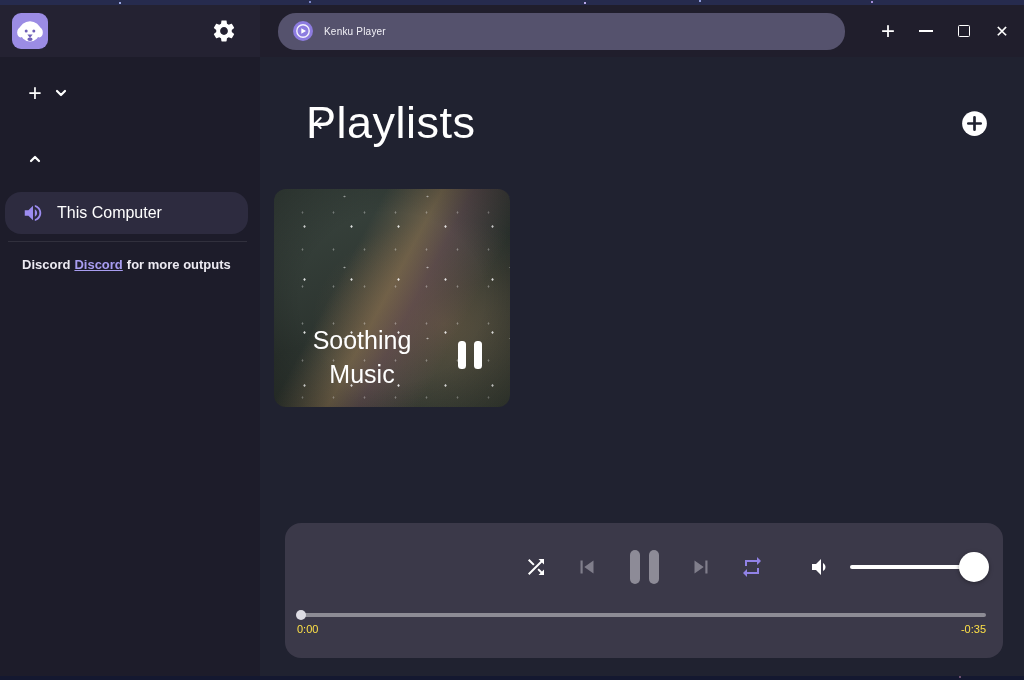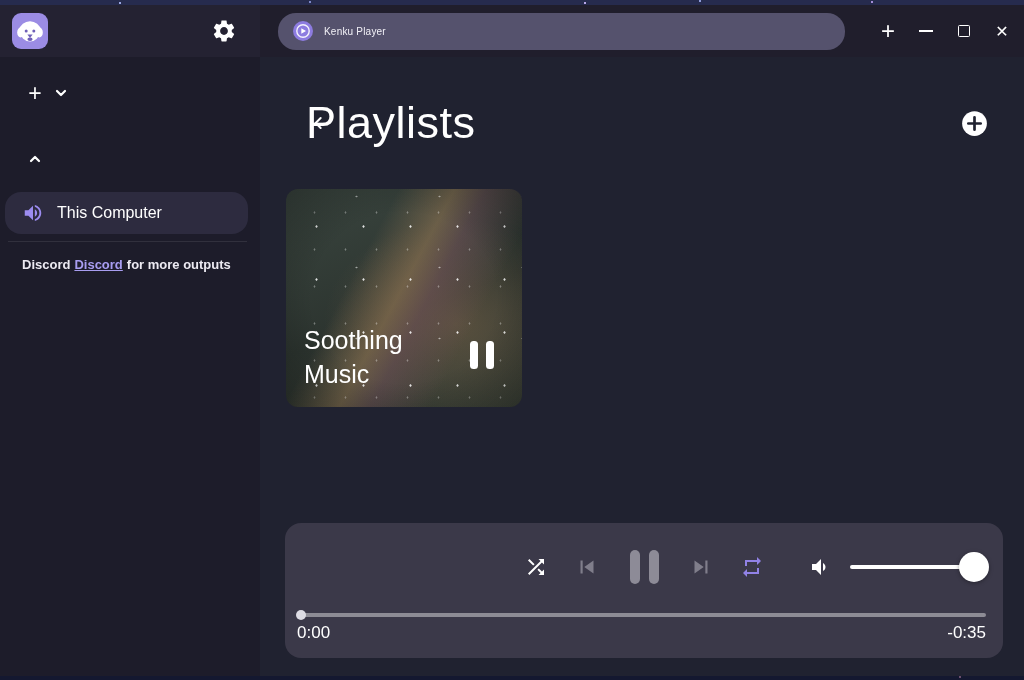--- a/index.html
+++ b/index.html
@@ -61,7 +61,7 @@
   .add-btn { position:absolute; right:36px; top:50%; transform:translateY(-50%); width:28px; height:28px; display:flex; align-items:center; justify-content:center; }
 
   
-  .playlist-grid { position:absolute; top:132px; left:26px; display:flex; gap:16px; }
+  .playlist-grid { position:absolute; top:132px; left:14px; display:flex; gap:16px;text-align:center; }
   .playlist-card {
     width:236px; height:218px; border-radius:12px; position:relative; overflow:hidden;
     background-color:#2e3631;

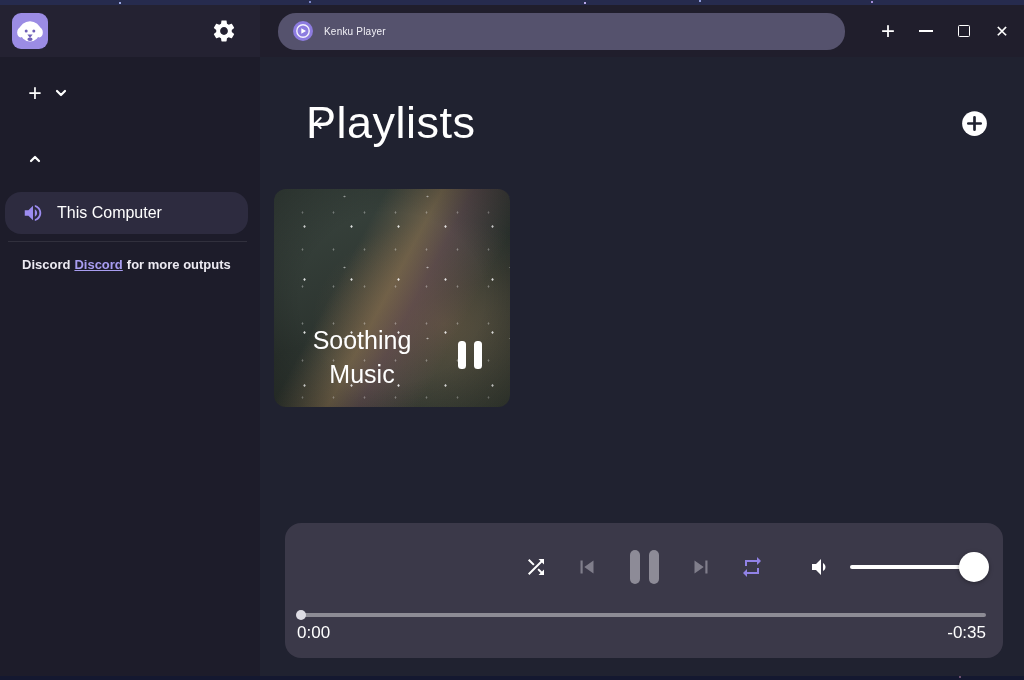--- a/index.html
+++ b/index.html
@@ -98,7 +98,7 @@
   .progress-area { position:absolute; left:12px; right:17px; top:90px; }
   .progress-track { position:relative; height:4px; border-radius:2px; background:rgba(255,255,255,.42); }
   .progress-thumb { position:absolute; left:-1px; top:50%; transform:translateY(-50%); width:10px; height:10px; border-radius:50%; background:#dddce4; }
-  .time-row { display:flex; justify-content:space-between; margin-top:6px; font-size:17px; color:#ffffff; }
+  .time-row { display:flex; justify-content:space-between; margin-top:6px; font-size:11px; color:#fde047; }
 
   svg { display:block; }
 </style>

